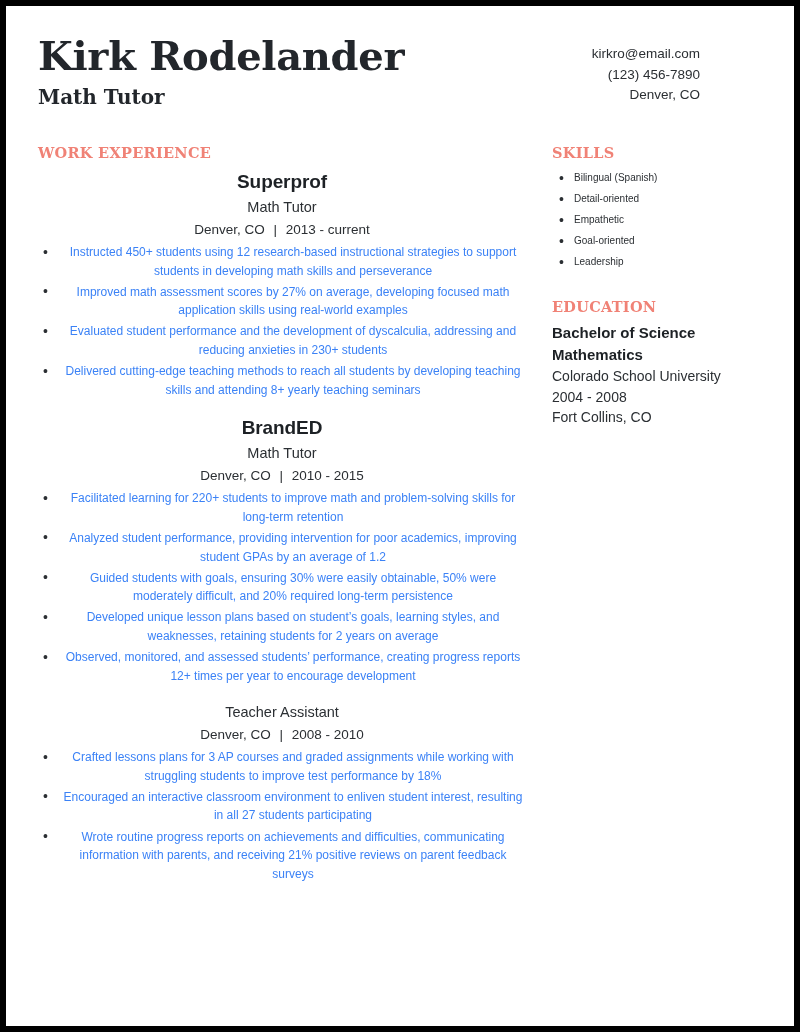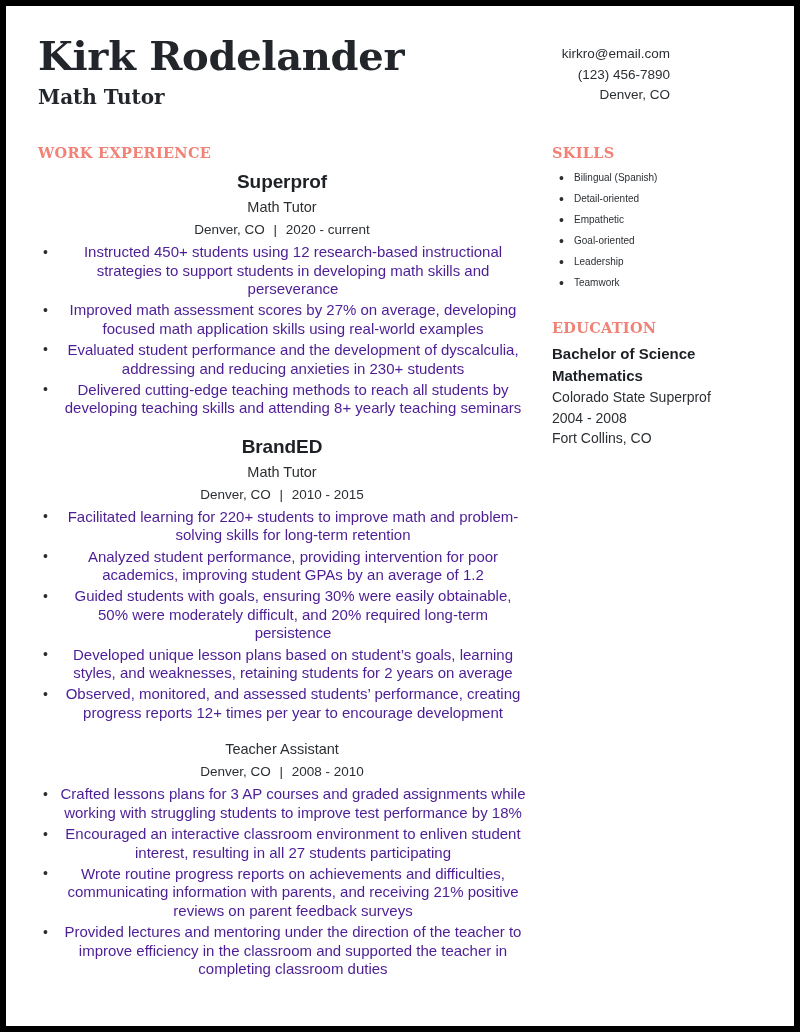--- a/index.html
+++ b/index.html
@@ -42,7 +42,7 @@
   }
   .contact {
     position:absolute;
-    right:92px; top:12px;
+    right:62px; top:12px;
     text-align:right;
     font-size:13.5px;
     line-height:20.5px;

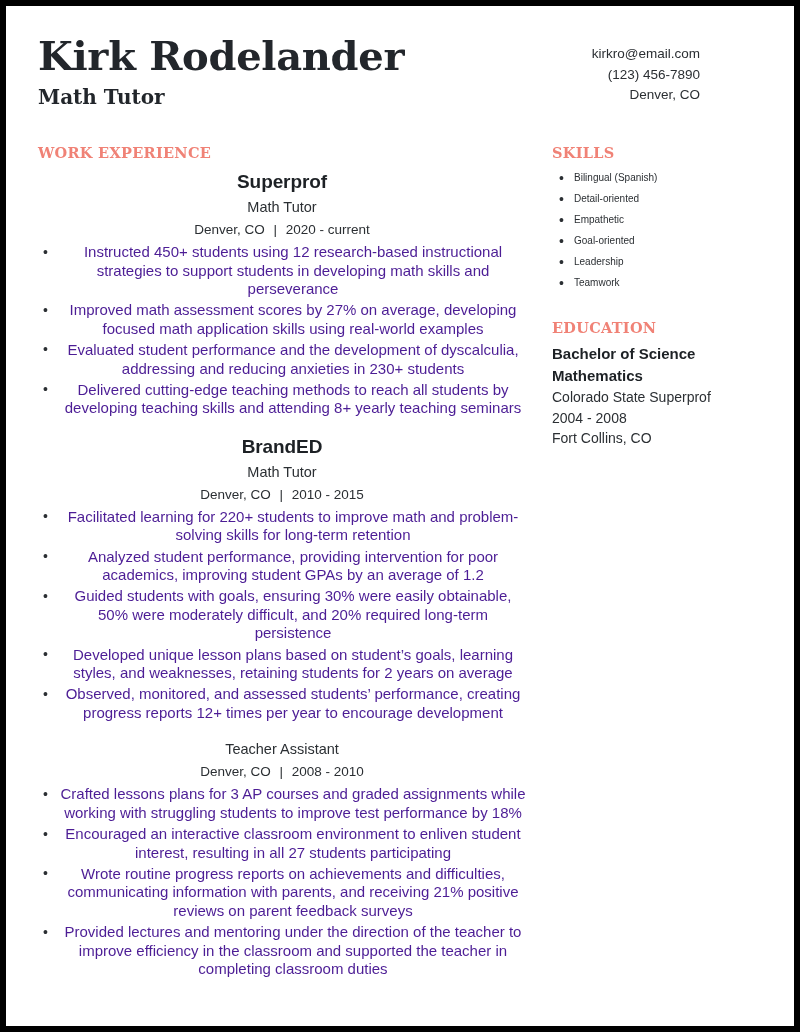--- a/index.html
+++ b/index.html
@@ -165,7 +165,7 @@
           <div class="job-meta">
             <span>Denver, CO</span>
             <span class="sep">|</span>
-            <span>2020 - current</span>
+            <span>2013 - current</span>
           </div>
           <ul class="bullets">
             <li>Instructed 450+ students using 12 research-based instructional strategies to support students in developing math skills and perseverance</li>

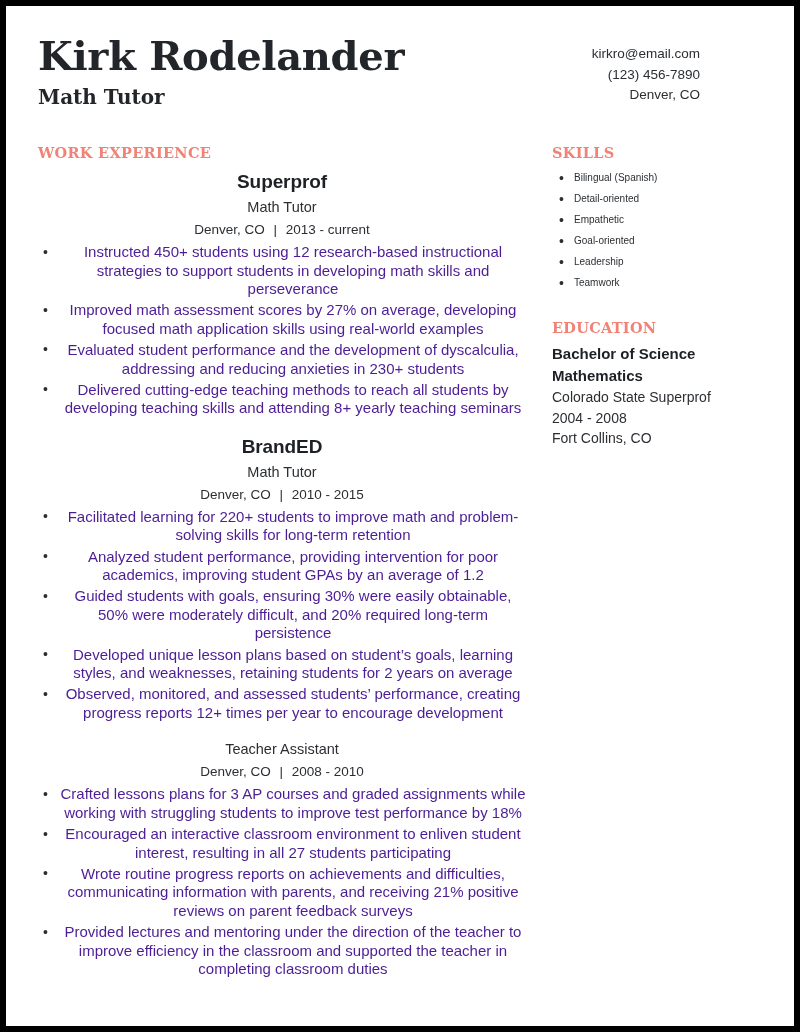--- a/index.html
+++ b/index.html
@@ -95,9 +95,9 @@
   ul.bullets li {
     position:relative;
     padding-left:22px;
-    font-size:15px;
+    font-size:12px;
     line-height:18.6px;
-    color:#4c1d95;
+    color:#3b82f6;
     margin-bottom:2.5px;
   }
   ul.bullets li::before {

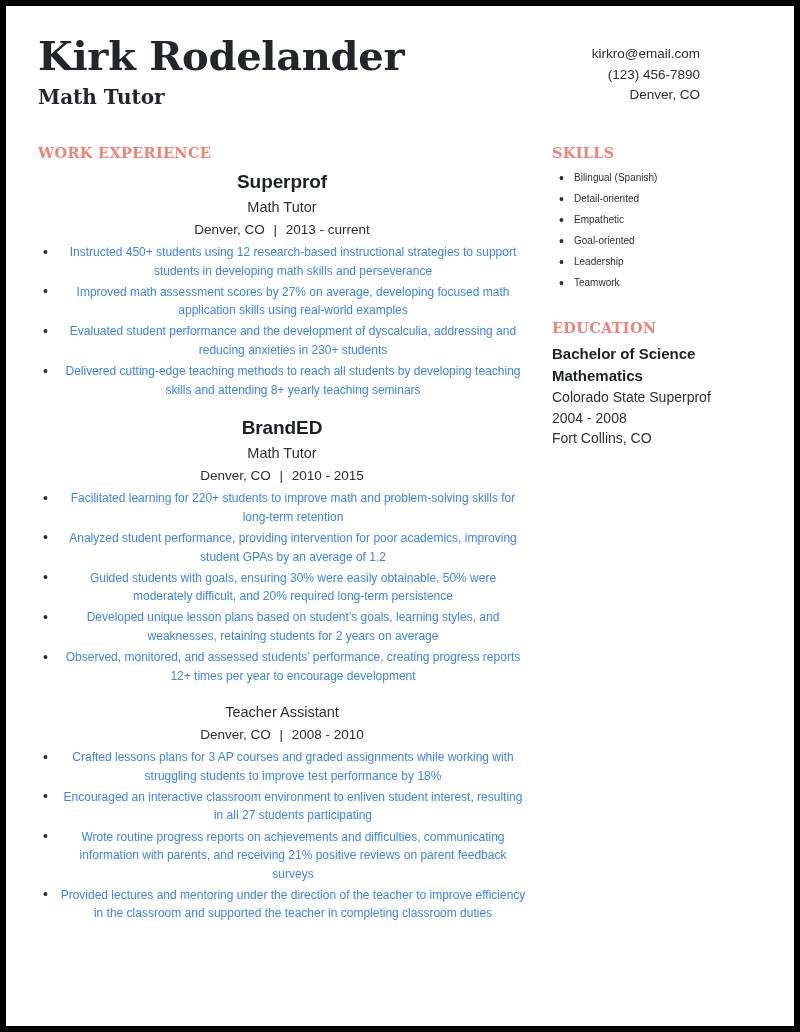--- a/index.html
+++ b/index.html
@@ -216,7 +216,6 @@
           <li>Empathetic</li>
           <li>Goal-oriented</li>
           <li>Leadership</li>
-          <li>Teamwork</li>
         </ul>
 
         <div class="sec-head">EDUCATION</div>

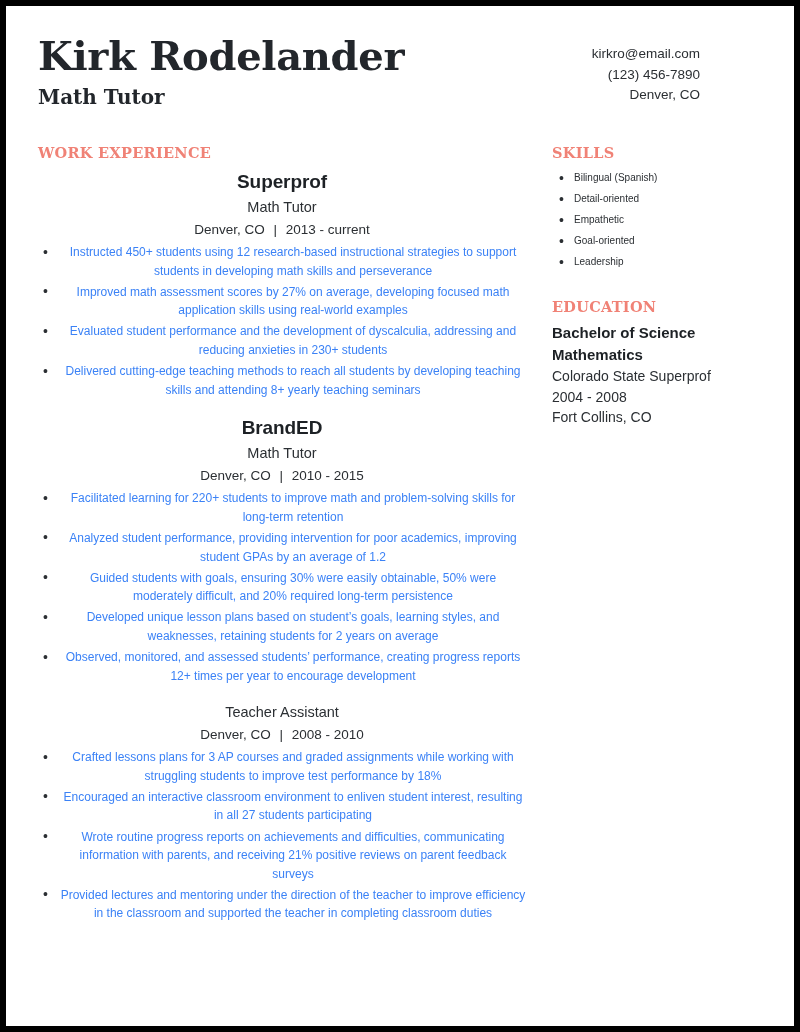--- a/index.html
+++ b/index.html
@@ -222,7 +222,7 @@
         <div>
           <div class="edu-degree">Bachelor of Science</div>
           <div class="edu-degree">Mathematics</div>
-          <div class="edu-line">Colorado State Superprof</div>
+          <div class="edu-line">Colorado School University</div>
           <div class="edu-line">2004 - 2008</div>
           <div class="edu-line">Fort Collins, CO</div>
         </div>

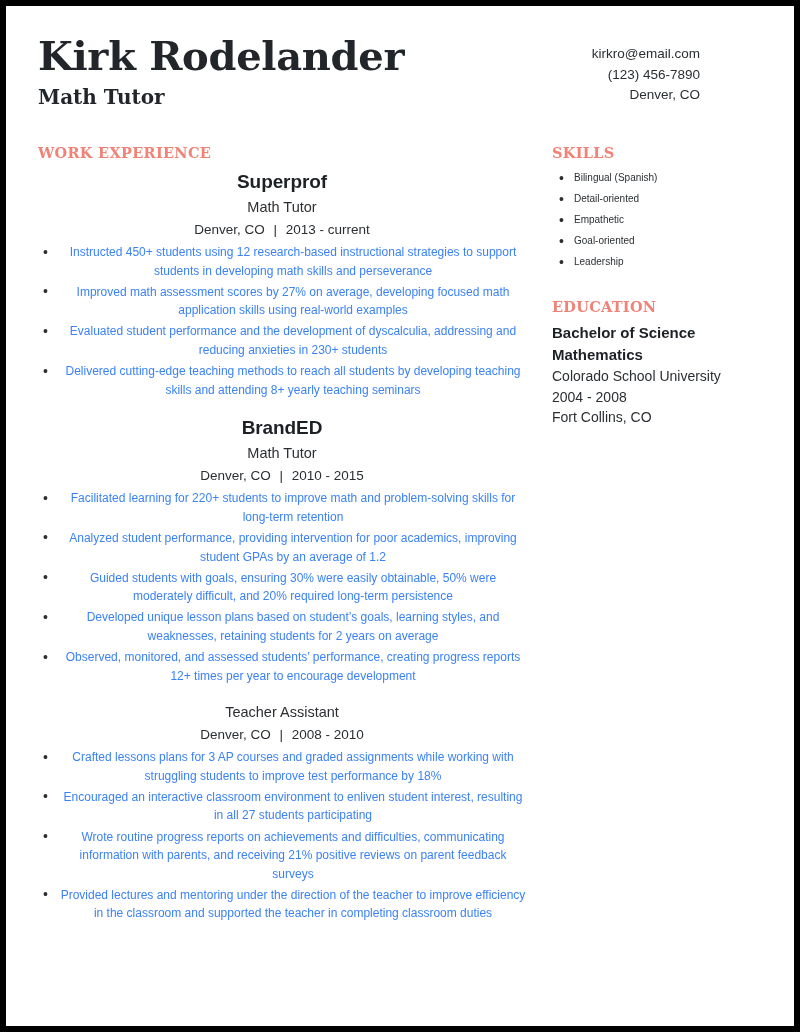--- a/index.html
+++ b/index.html
@@ -203,7 +203,6 @@
             <li>Crafted lessons plans for 3 AP courses and graded assignments while working with struggling students to improve test performance by 18%</li>
             <li>Encouraged an interactive classroom environment to enliven student interest, resulting in all 27 students participating</li>
             <li>Wrote routine progress reports on achievements and difficulties, communicating information with parents, and receiving 21% positive reviews on parent feedback surveys</li>
-            <li>Provided lectures and mentoring under the direction of the teacher to improve efficiency in the classroom and supported the teacher in completing classroom duties</li>
           </ul>
         </div>
       </div>

